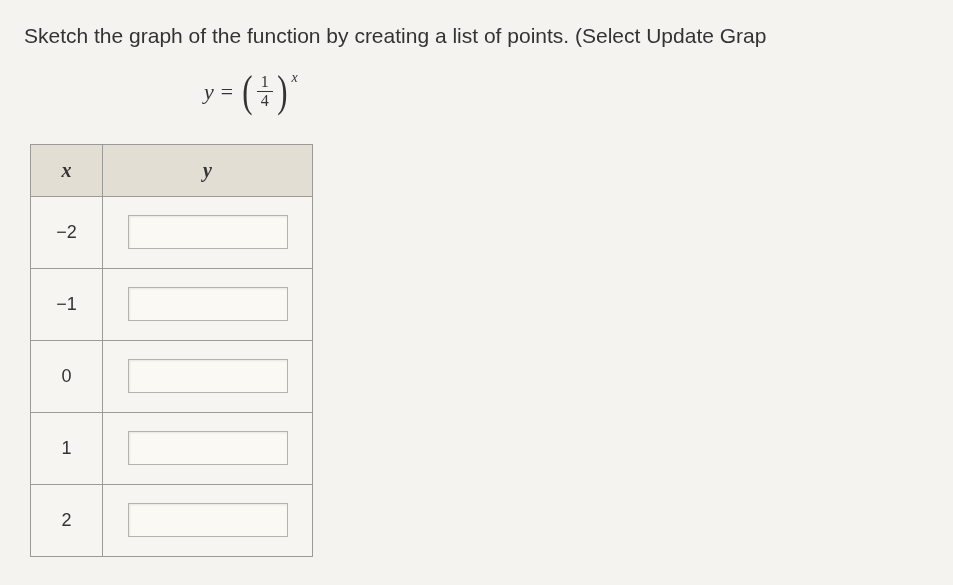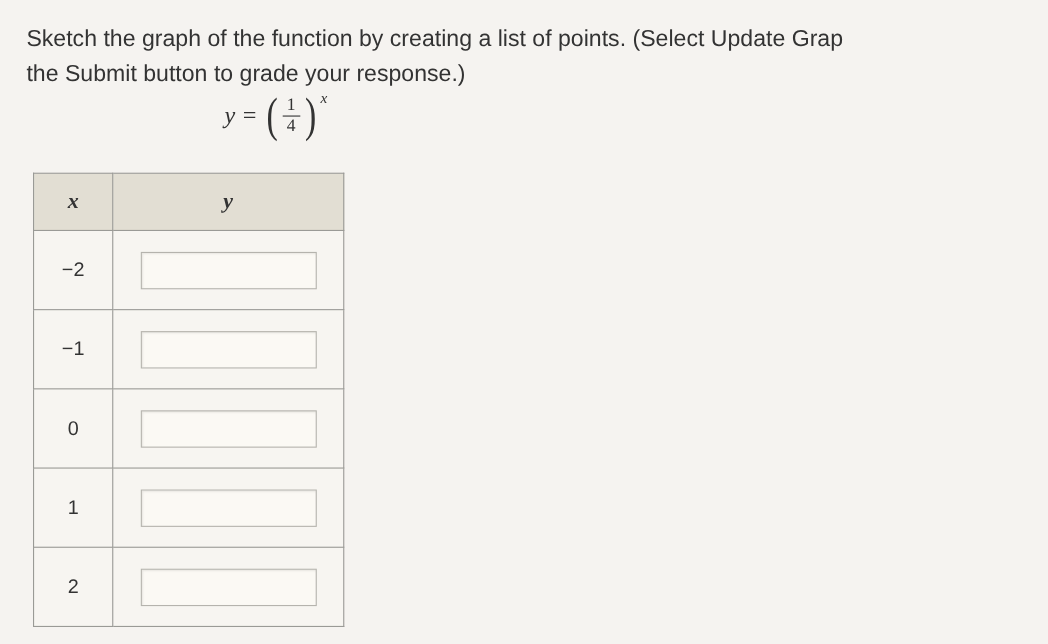--- a/index.html
+++ b/index.html
@@ -20,6 +20,7 @@
       font-size: 21px;
       line-height: 1.5;
       color: #333;
+      margin-bottom: 18px;
     }
     .equation {
       font-size: 22px;

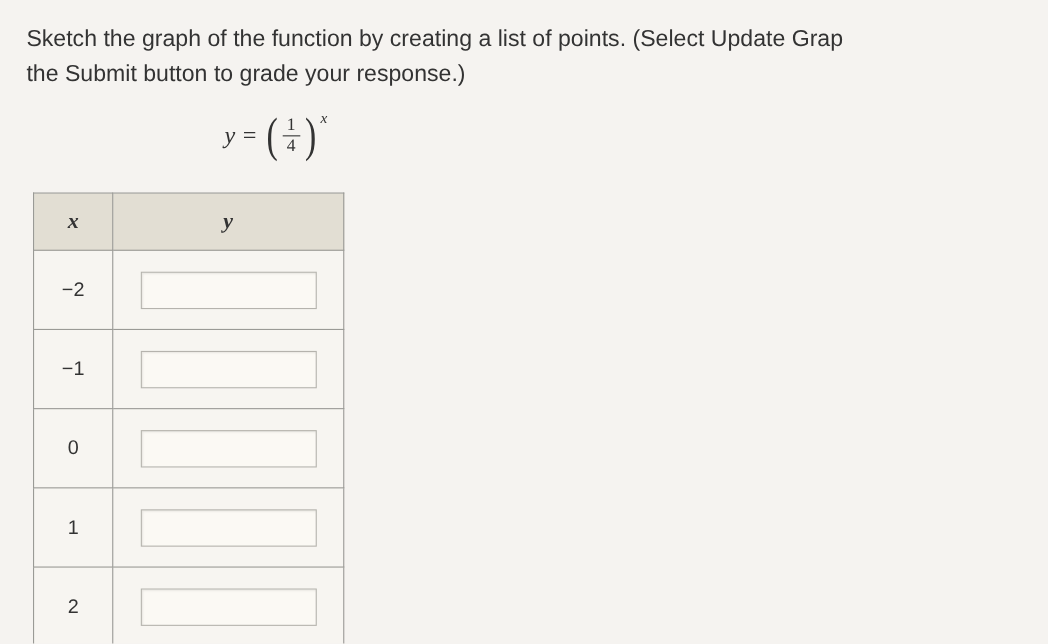--- a/index.html
+++ b/index.html
@@ -122,7 +122,6 @@
 
 <div class="instructions">
   <span>Sketch the graph of the function by creating a list of points. (Select Update Grap</span><br>
-  <span>the Submit button to grade your response.)</span>
 </div>
 
 <div class="equation">

